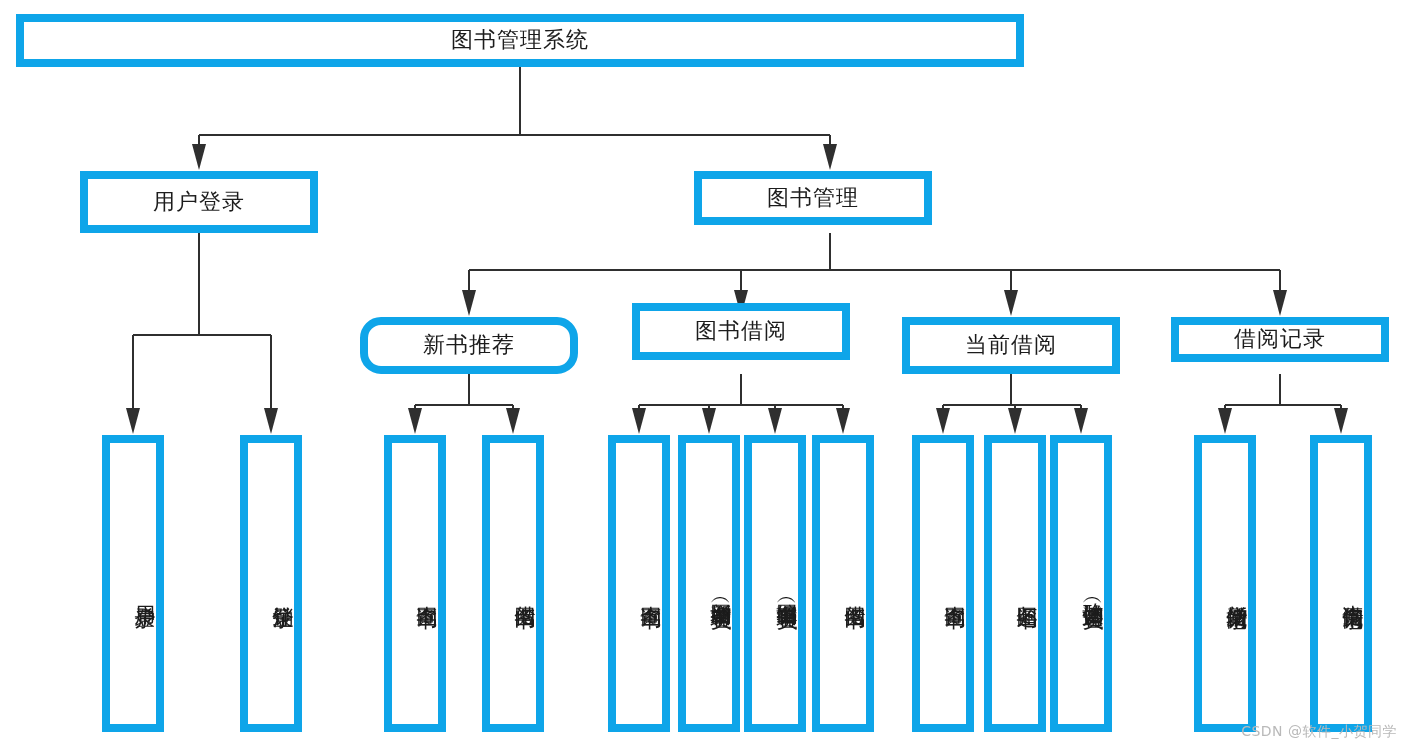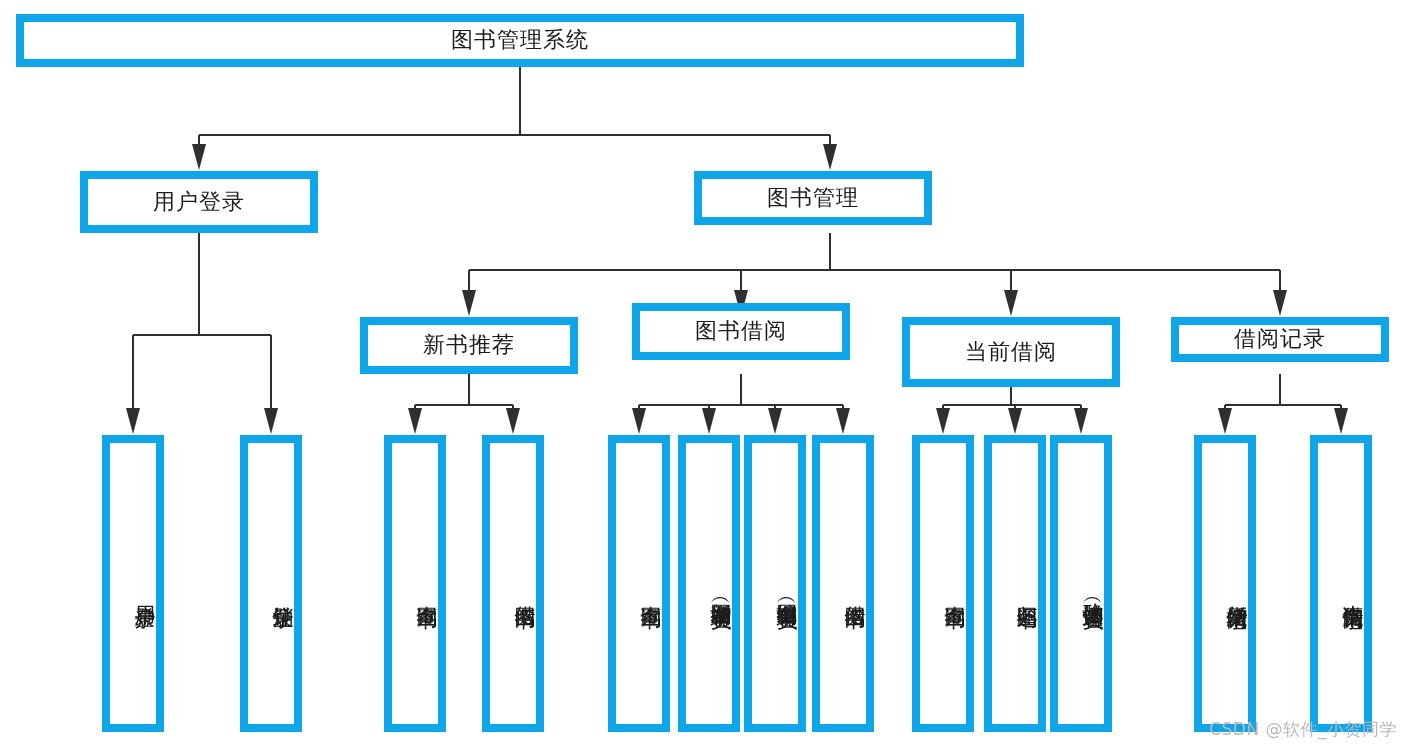--- a/index.html
+++ b/index.html
@@ -139,7 +139,7 @@
       <div class="node horiz" style="left: 694px; top: 171px; width: 238px; height: 54px;">
         <span>图书管理</span>
       </div>
-      <div class="node horiz" style="left: 360px; top: 317px; width: 218px; height: 57px;">
+      <div class="node horiz" style="left: 360px; top: 317px; width: 218px; height: 57px; border-radius: 21px;">
         <span>新书推荐</span>
       </div>
       <div class="node horiz" style="left: 632px; top: 303px; width: 218px; height: 57px;">

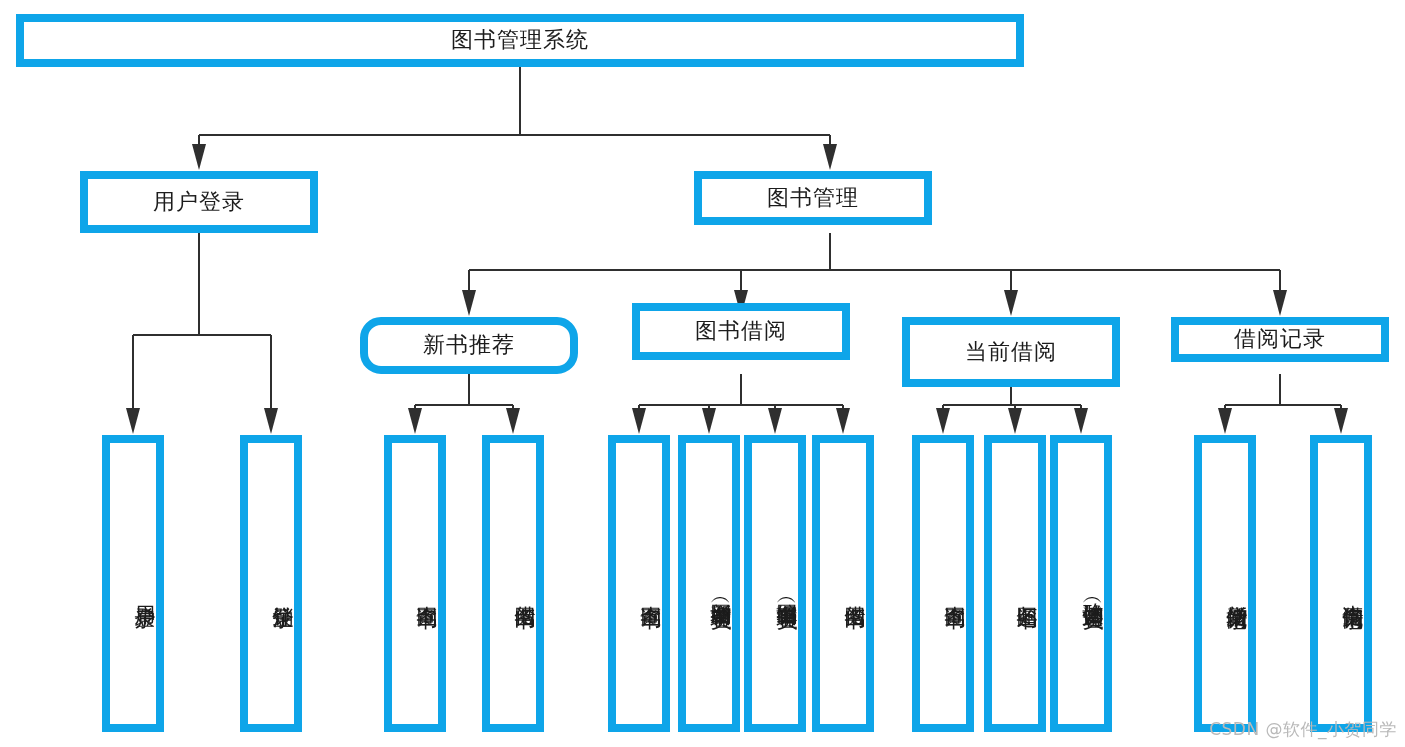--- a/index.html
+++ b/index.html
@@ -145,7 +145,7 @@
       <div class="node horiz" style="left: 632px; top: 303px; width: 218px; height: 57px;">
         <span>图书借阅</span>
       </div>
-      <div class="node horiz" style="left: 902px; top: 317px; width: 218px; height: 70px;">
+      <div class="node horiz" style="left: 902px; top: 317px; width: 218px; height: 57px;">
         <span>当前借阅</span>
       </div>
       <div class="node horiz" style="left: 1171px; top: 317px; width: 218px; height: 45px;">

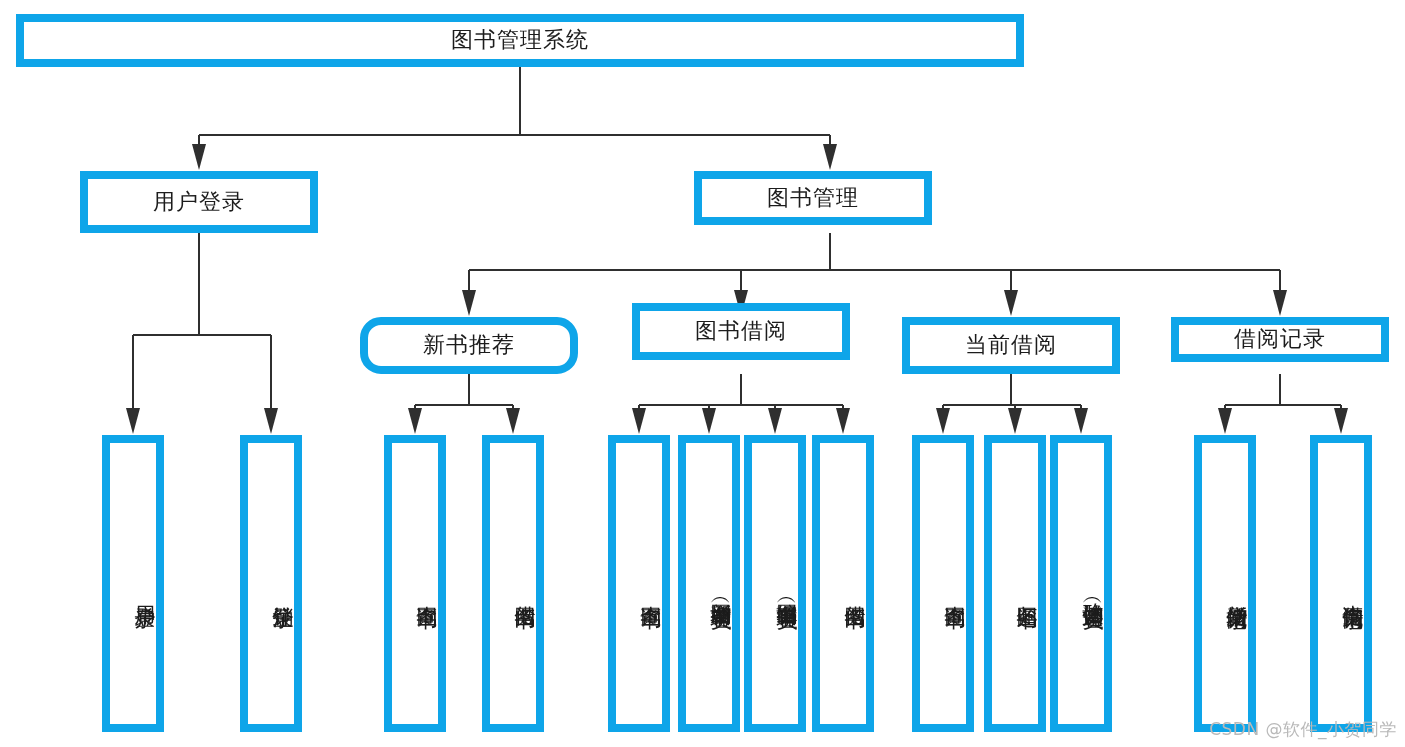--- a/index.html
+++ b/index.html
@@ -62,7 +62,7 @@
     position: absolute;
     right: 8px;
     bottom: 6px;
-    font-size: 17px;
+    font-size: 14px;
     color: #b9b9b9;
     letter-spacing: 0.5px;
     white-space: nowrap;

